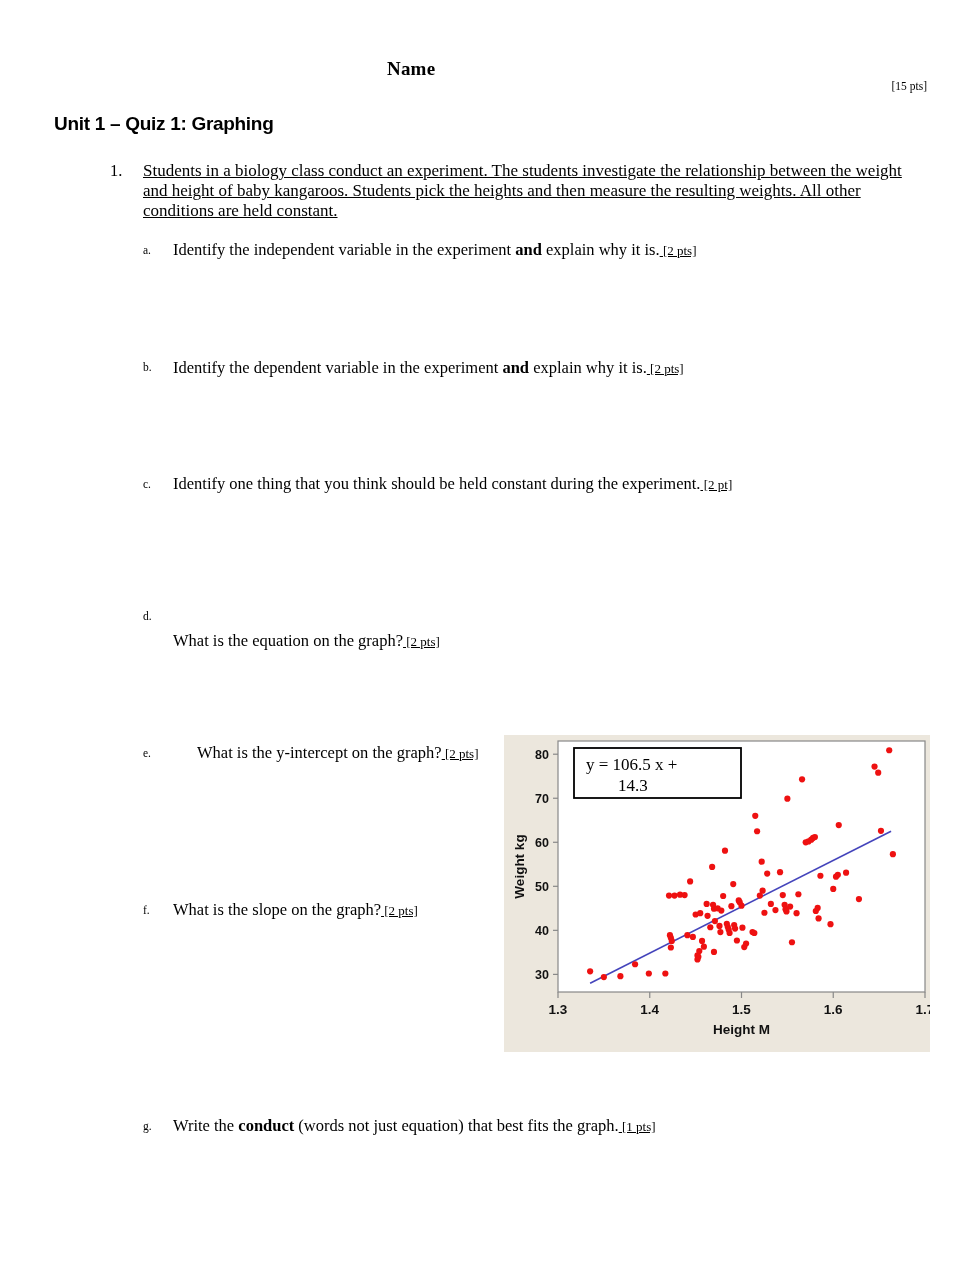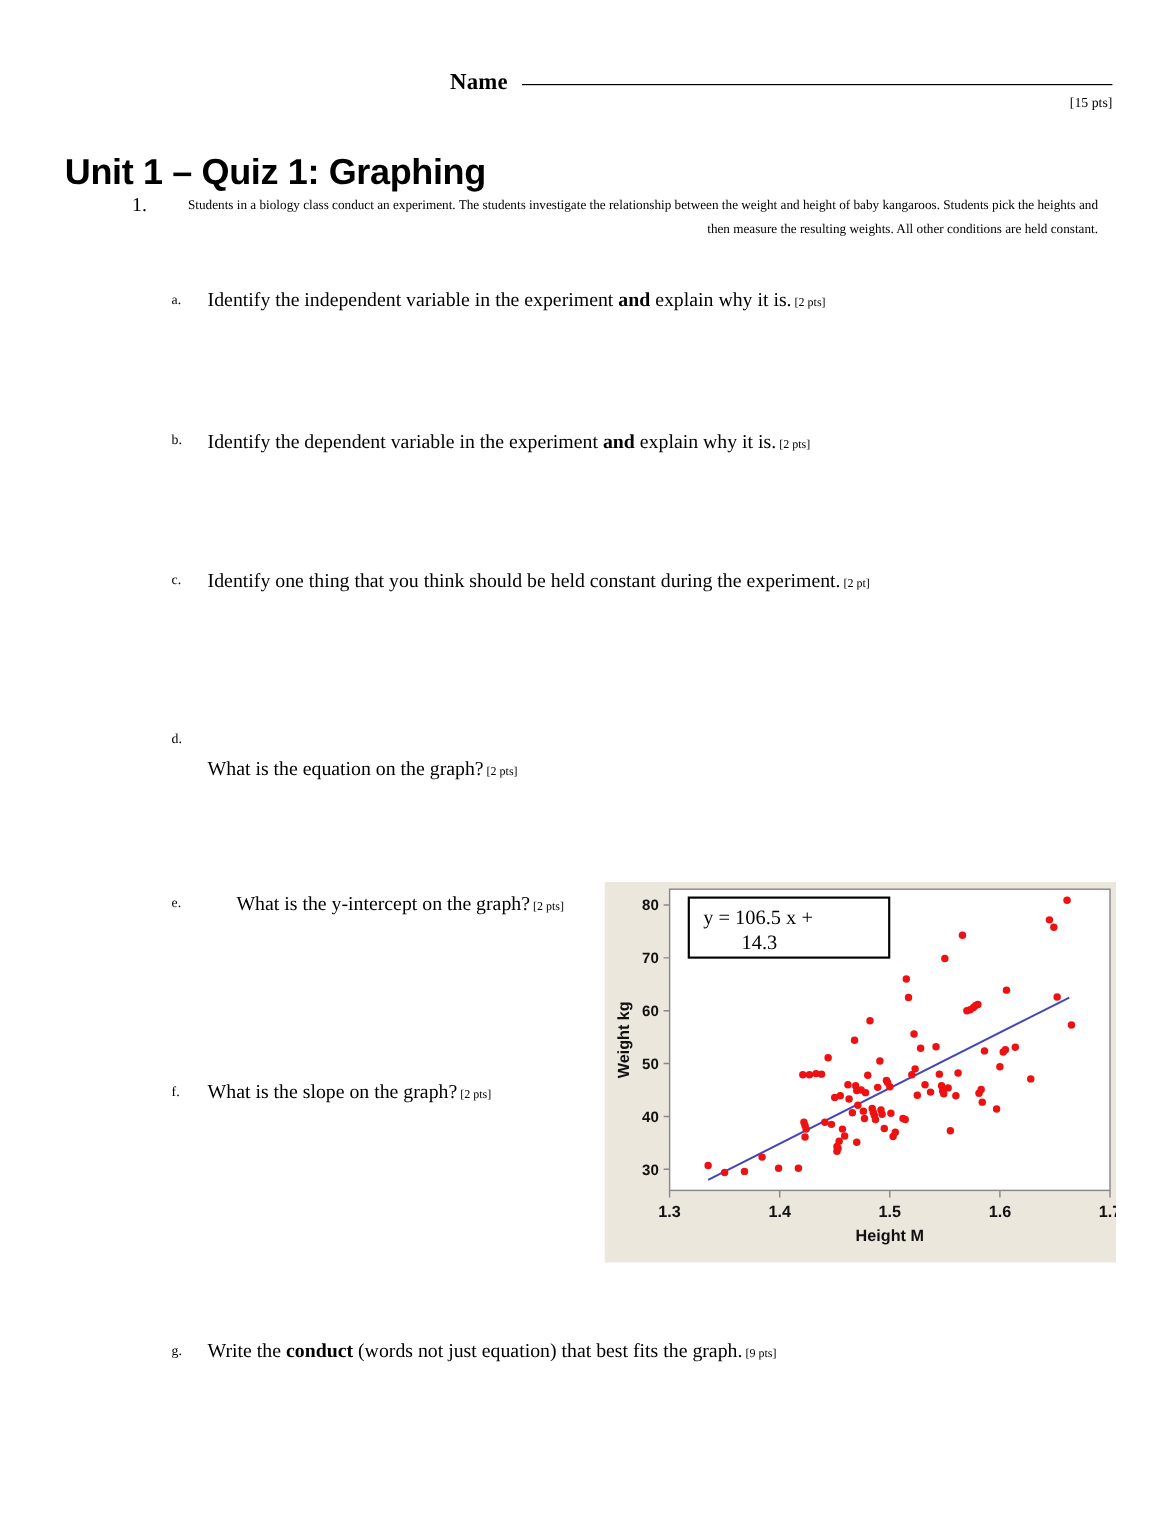--- a/index.html
+++ b/index.html
@@ -24,6 +24,7 @@
     width: 552px;
     display: flex;
     align-items: baseline;
+    flex-direction: column;
   }
   .name-label {
     font-family: "Liberation Serif", "DejaVu Serif", serif;

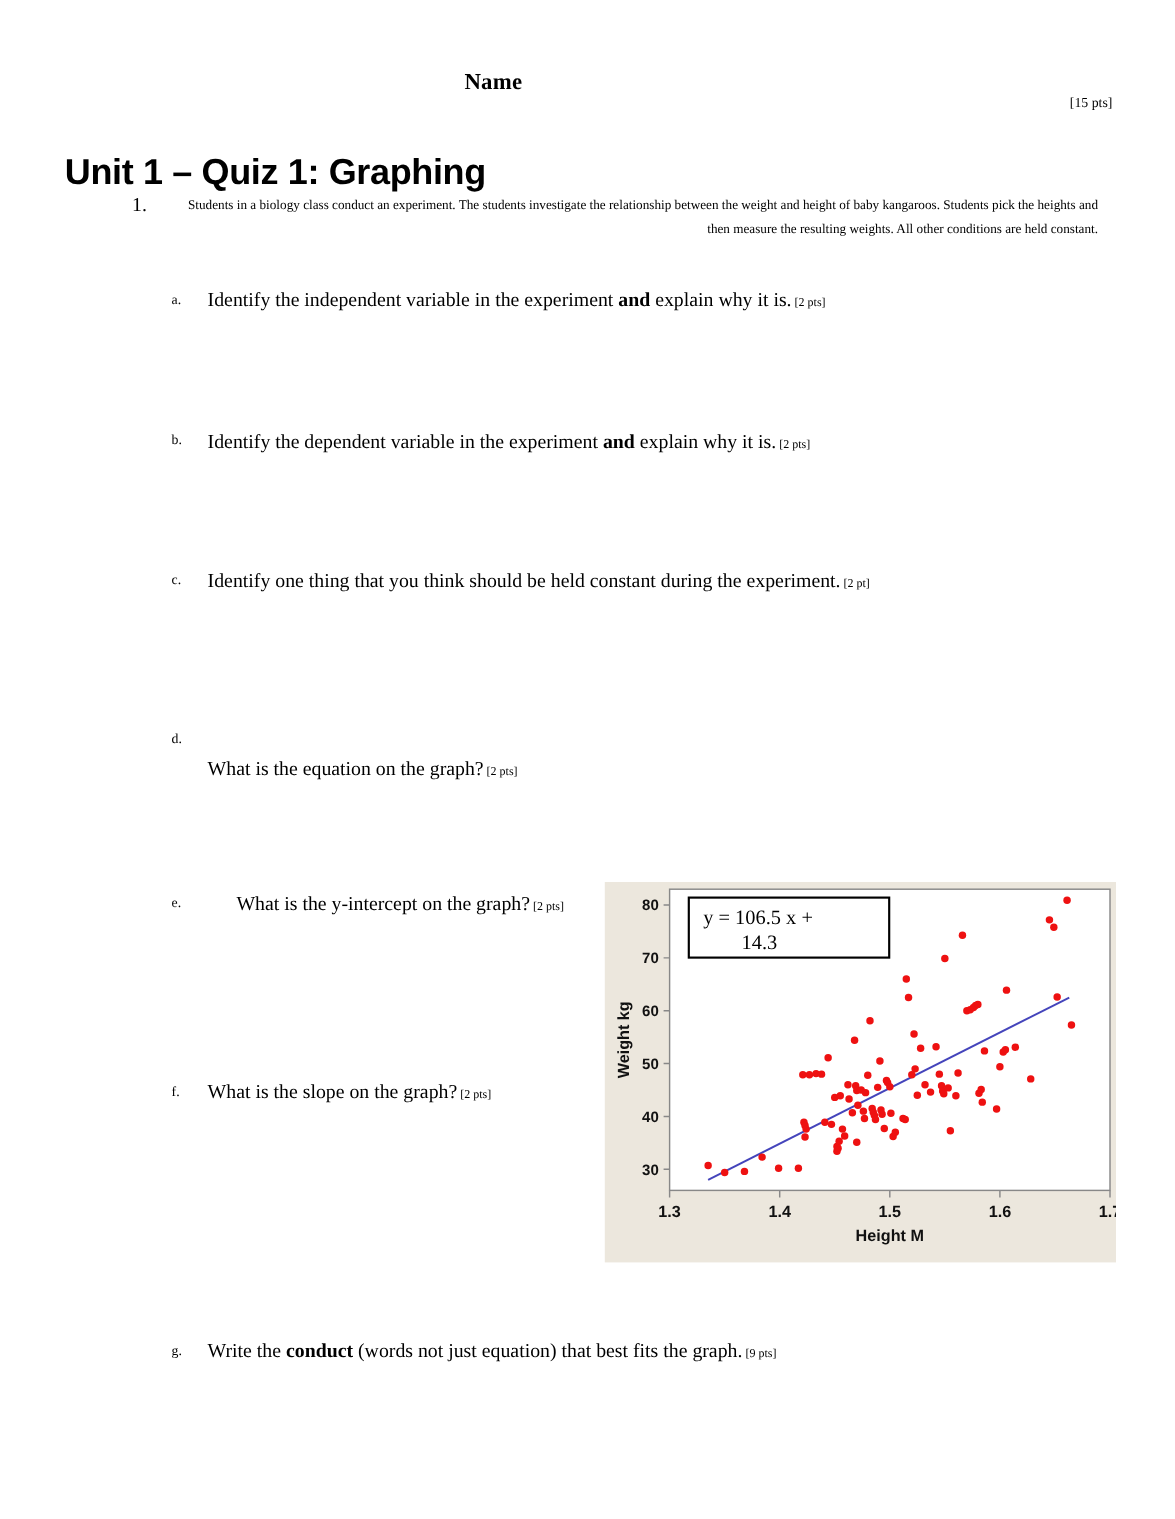--- a/index.html
+++ b/index.html
@@ -55,10 +55,9 @@
     top: 113px;
     font-family: "Liberation Sans", "DejaVu Sans", sans-serif;
     font-weight: bold;
-    font-size: 30px;
+    font-size: 19px;
     letter-spacing: -0.3px;
     white-space: nowrap;
-    margin-top: 14px;
   }
 
   

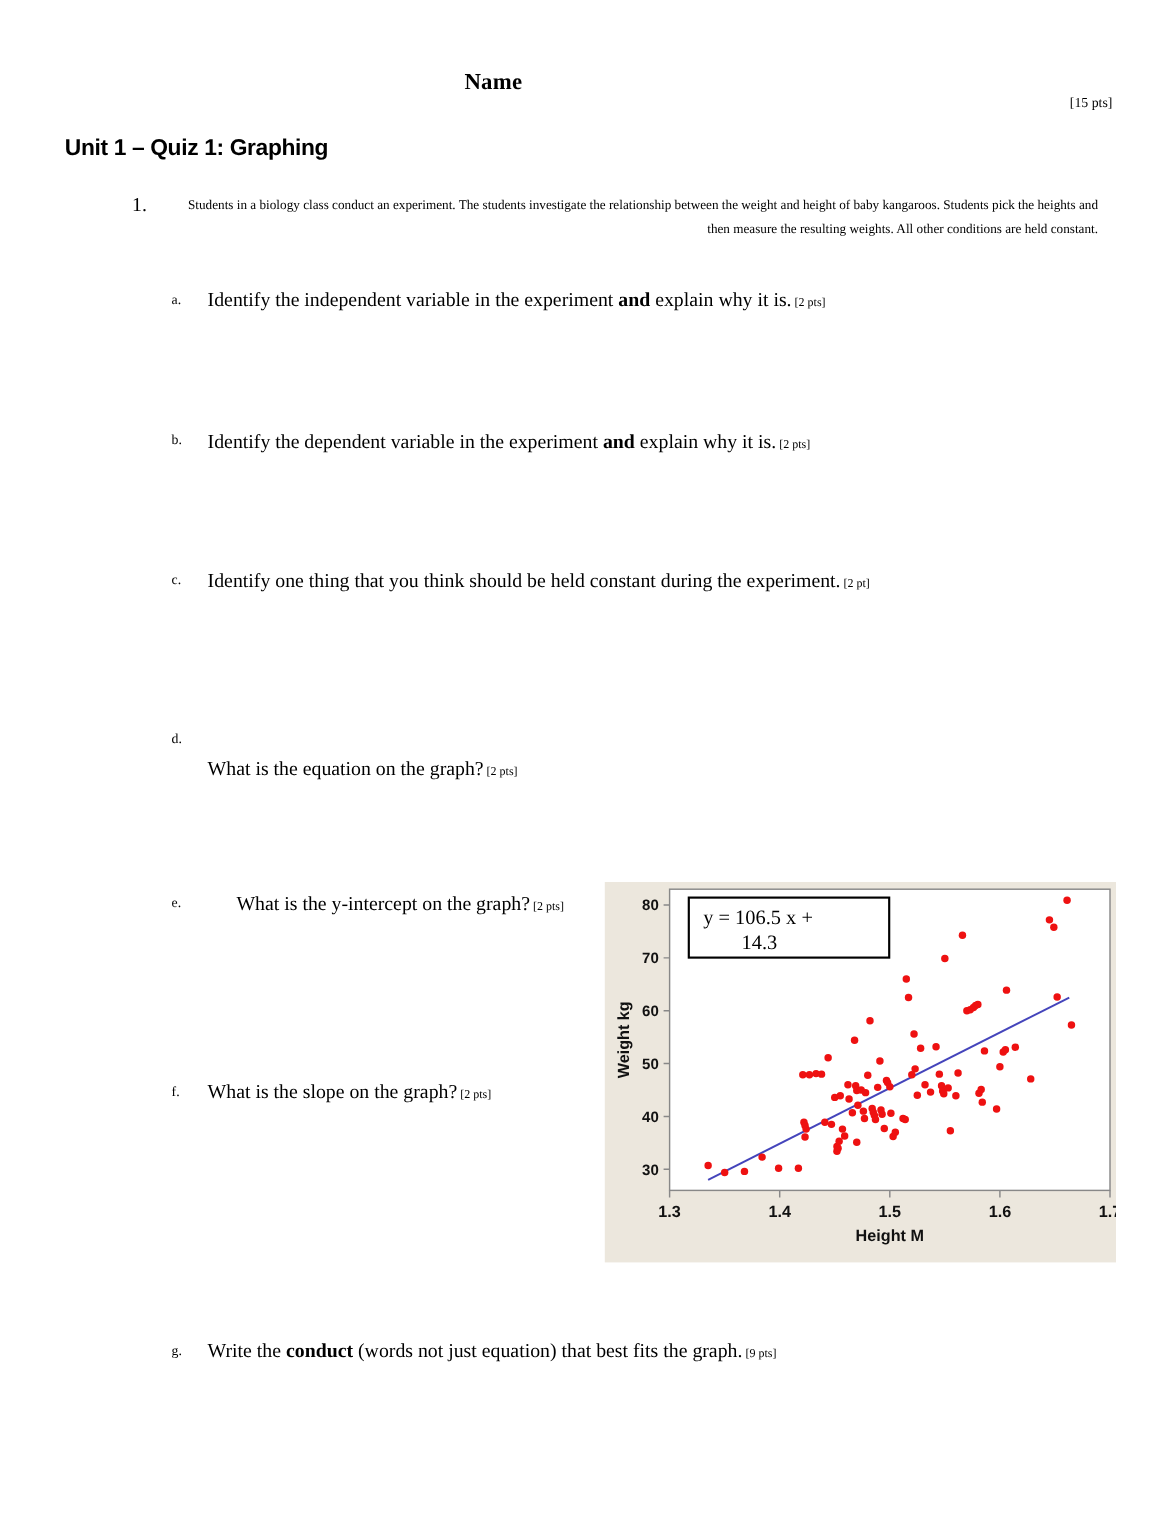--- a/index.html
+++ b/index.html
@@ -72,9 +72,10 @@
     left: 143px;
     top: 161px;
     width: 772px;
-    font-size: 11px;
+    font-size: 17px;
     line-height: 20px;
-    text-align: right;
+    text-align: left;
+    text-decoration: underline;
   }
   .sub-letter {
     position: absolute;

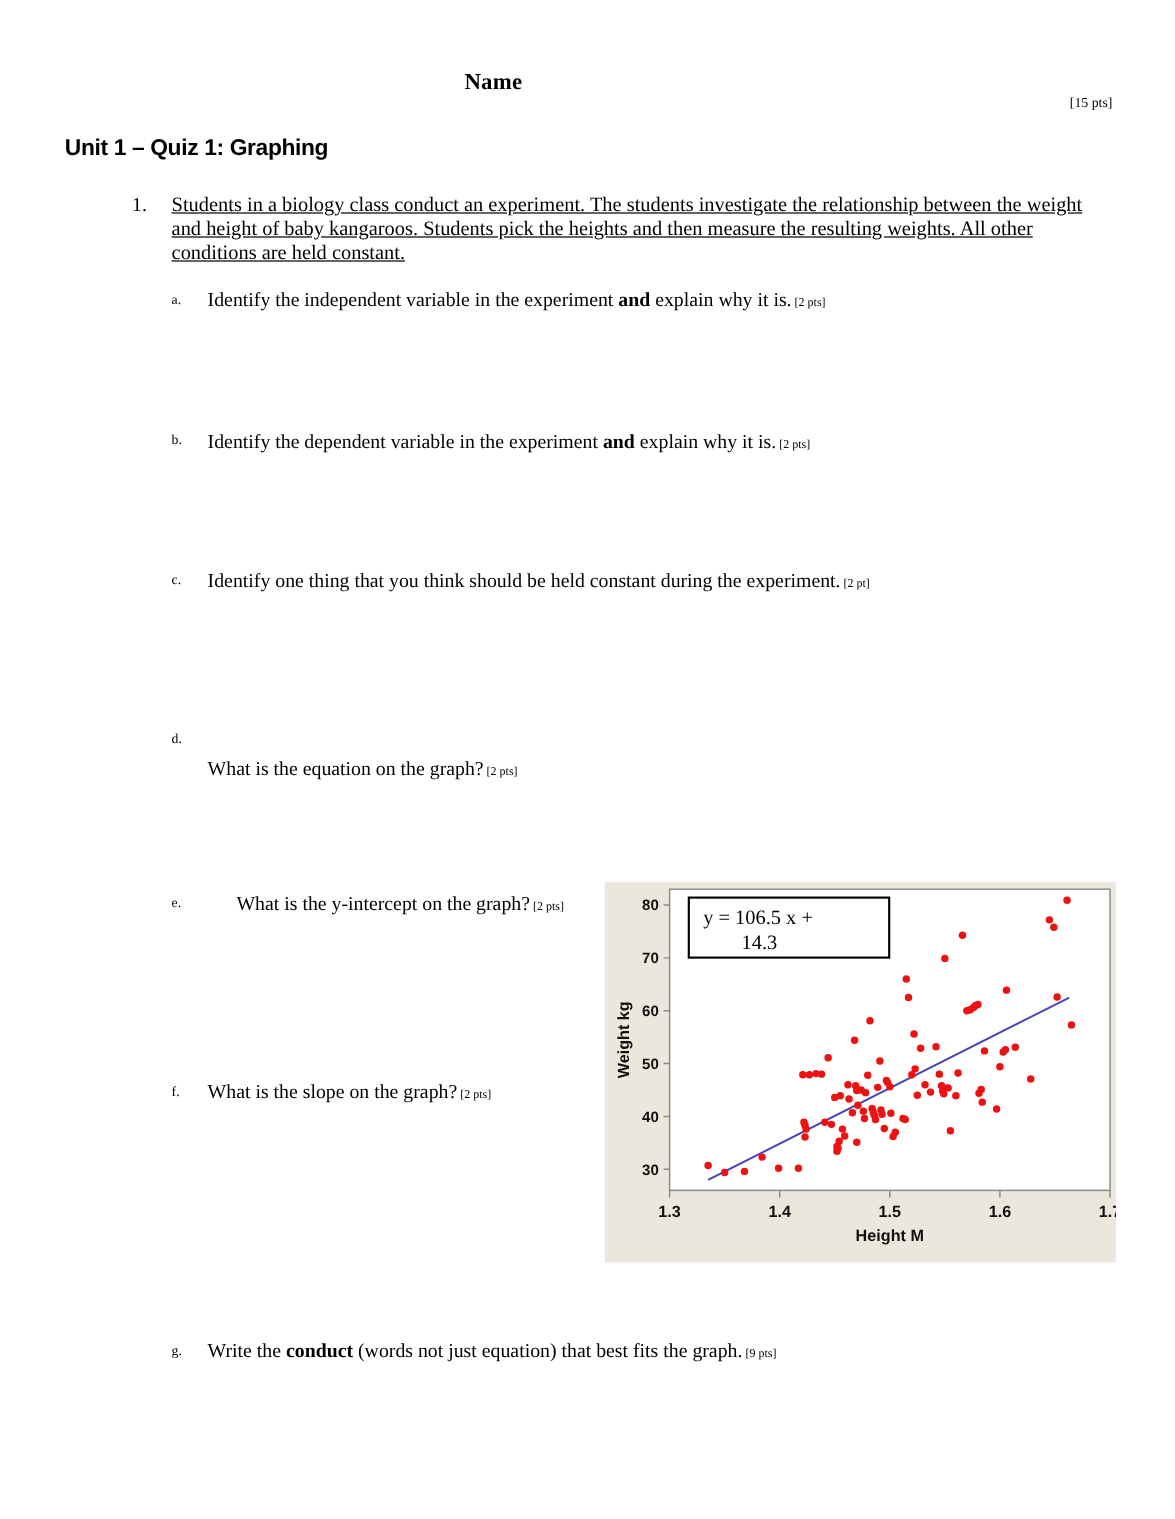--- a/index.html
+++ b/index.html
@@ -89,7 +89,8 @@
     white-space: nowrap;
   }
   .pts {
-    font-size: 10px;
+    font-size: 13px;
+    text-decoration: underline;
   }
   b { font-weight: bold; }
 

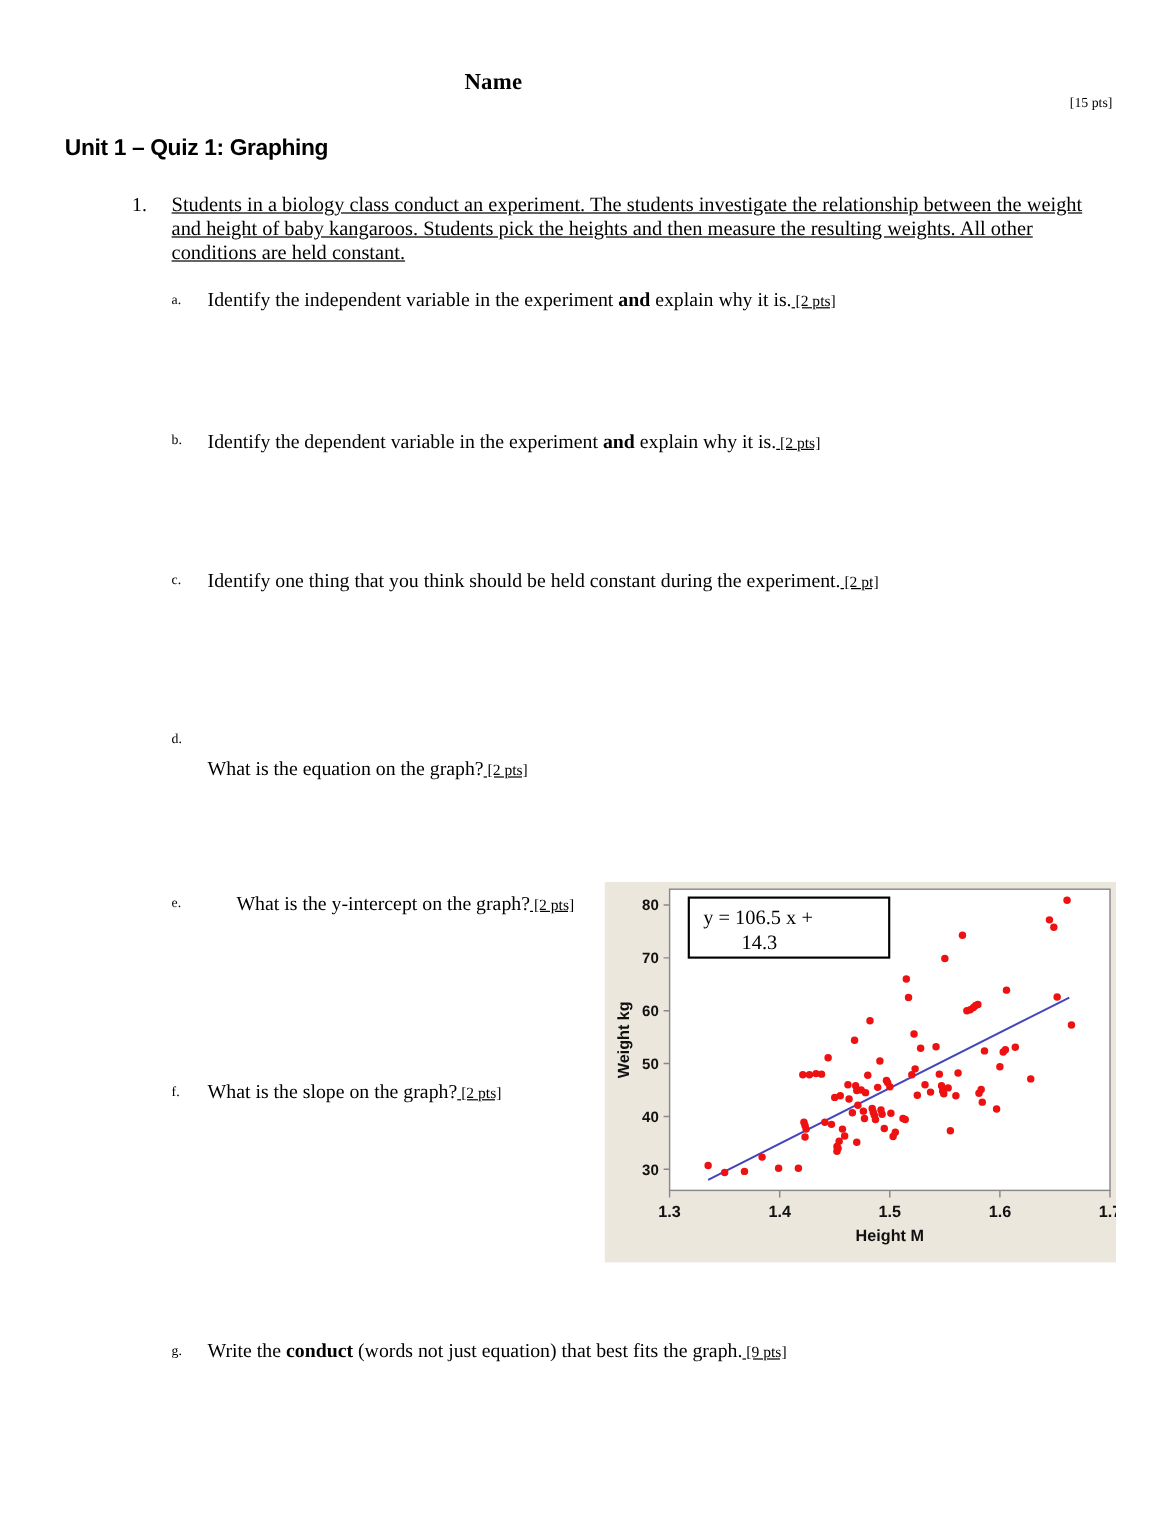--- a/index.html
+++ b/index.html
@@ -143,7 +143,7 @@
 <div class="sub-text" id="T5" style="top: 900px;">What is the slope on the graph?<span class="pts"> [2 pts]</span></div>
 
 <div class="sub-letter" id="L6" style="top: 1120px;">g.</div>
-<div class="sub-text" id="T6" style="top: 1116px;">Write the <b>conduct</b> (words not just equation) that best fits the graph.<span class="pts"> [9 pts]</span></div>
+<div class="sub-text" id="T6" style="top: 1116px;">Write the <b>conduct</b> (words not just equation) that best fits the graph.<span class="pts"> [1 pts]</span></div>
 
 <div class="chart-figure">
   <svg class="chart-svg" id="chart-svg" viewBox="0 0 426 317">

